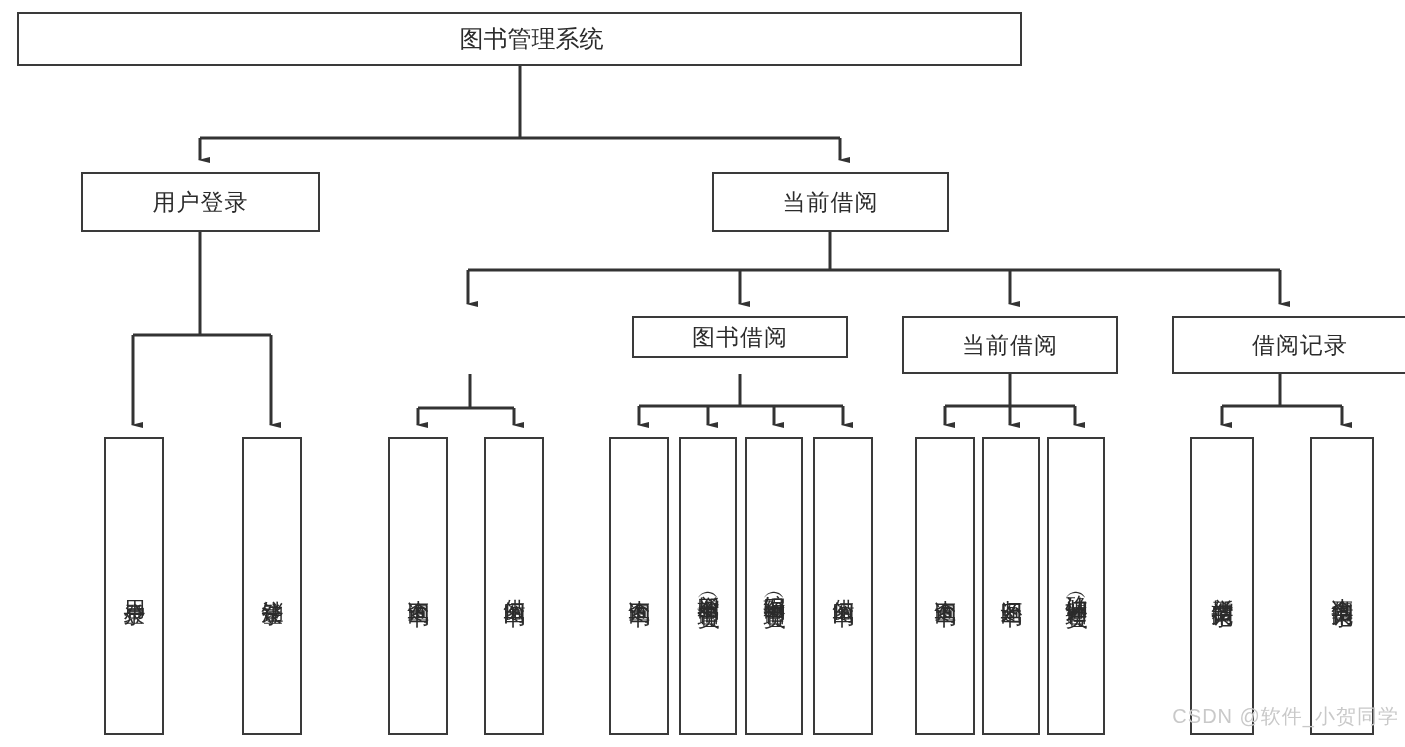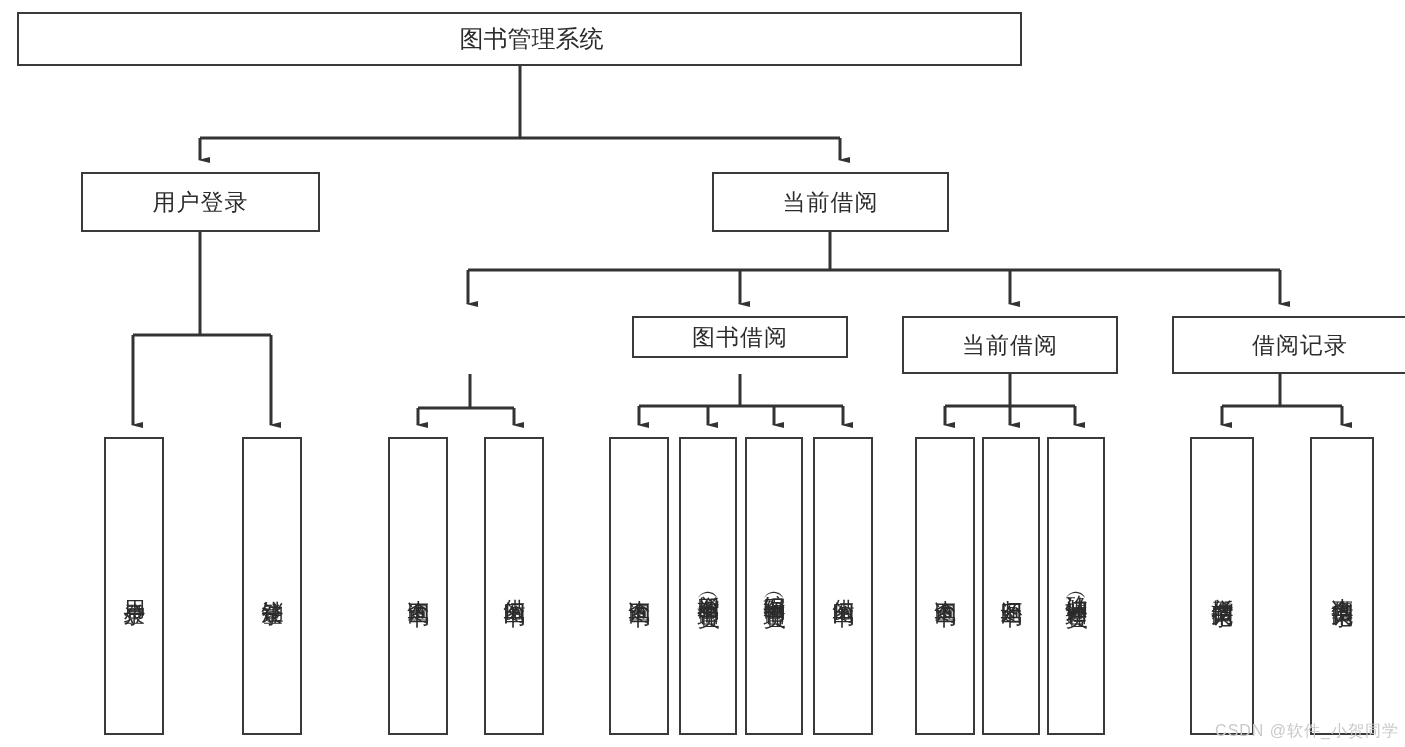--- a/index.html
+++ b/index.html
@@ -16,7 +16,7 @@
           font-size:22px;line-height:1.22;letter-spacing:2px;
           padding:8px 0;justify-content:center;align-items:center;}
   .node.v span{display:block;white-space:normal;}
-  #watermark{position:absolute;right:6px;bottom:5px;font-size:16px;
+  #watermark{position:absolute;right:6px;bottom:17px;font-size:20px;
              color:#c9c9c9;letter-spacing:1px;user-select:none;
              white-space:nowrap;}
 </style>

